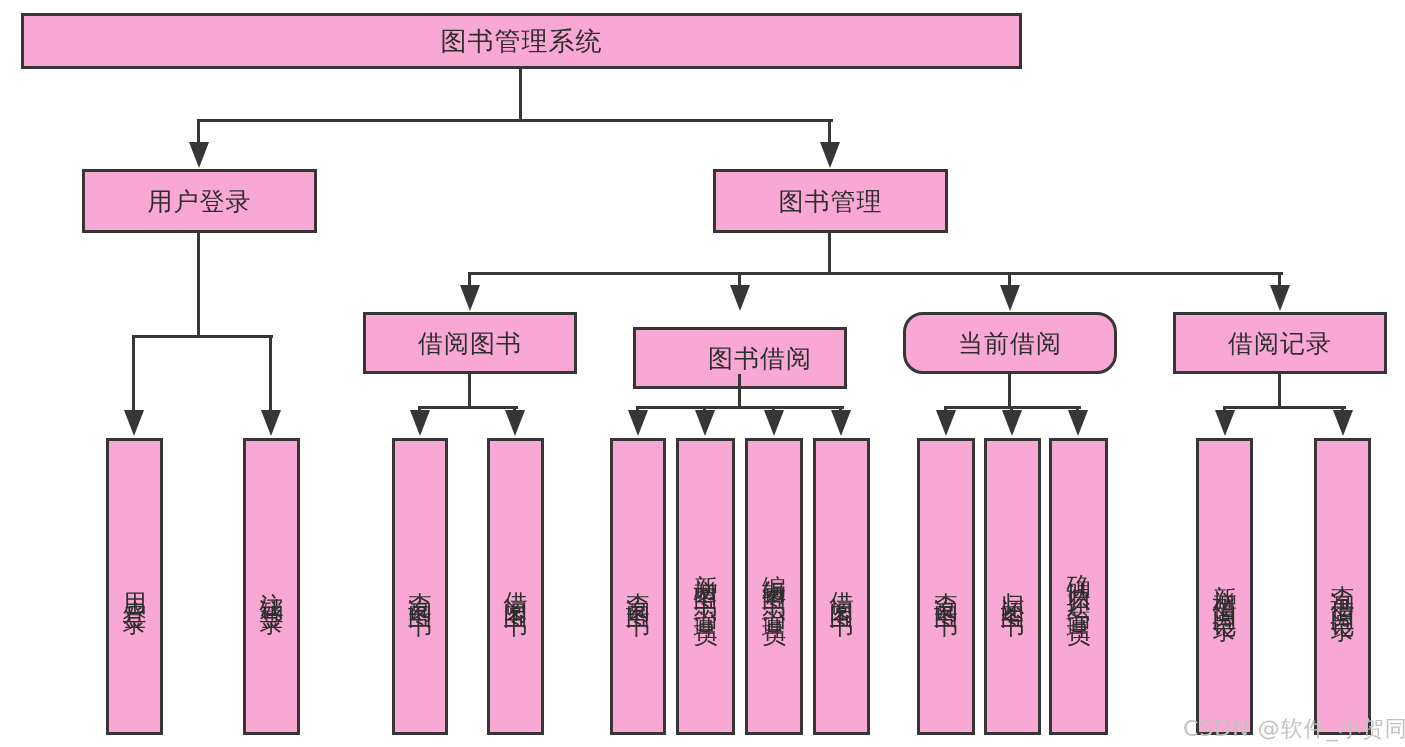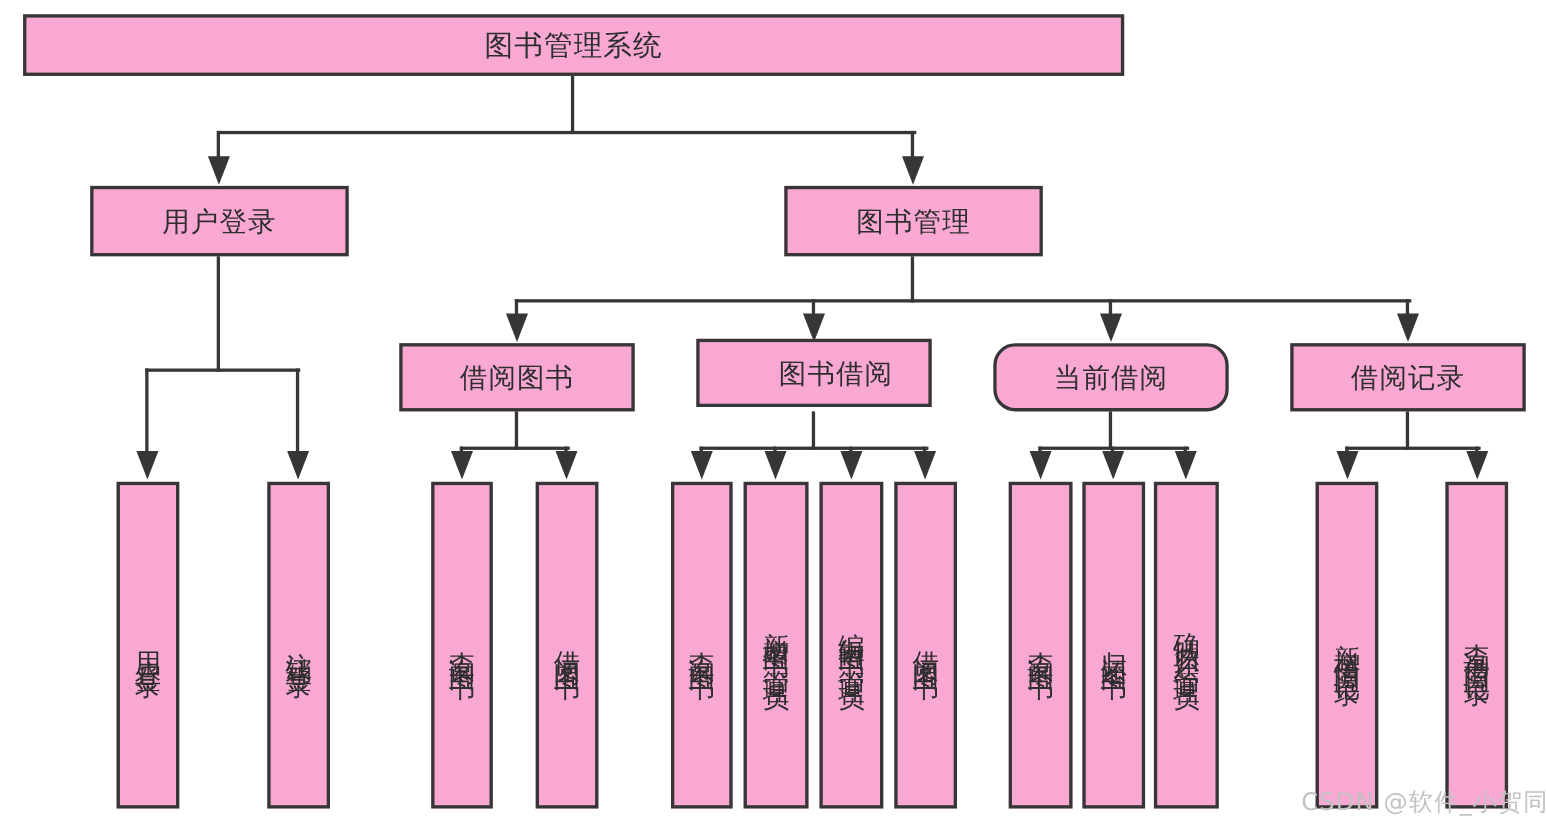--- a/index.html
+++ b/index.html
@@ -91,7 +91,7 @@
   <div class="arrow" style="left:1270px;top:285px;"></div>
 
   <div class="box h" style="left:363px;top:312px;width:214px;height:62px;">借阅图书</div>
-  <div class="box h" style="left:633px;top:308px;width:214px;height:62px;padding-left:40px;">图书借阅</div>
+  <div class="box h" style="left:633px;top:327px;width:214px;height:62px;padding-left:40px;">图书借阅</div>
   <div class="box h" style="left:903px;top:312px;width:214px;height:62px;border-radius:20px;">当前借阅</div>
   <div class="box h" style="left:1173px;top:312px;width:214px;height:62px;">借阅记录</div>
 

